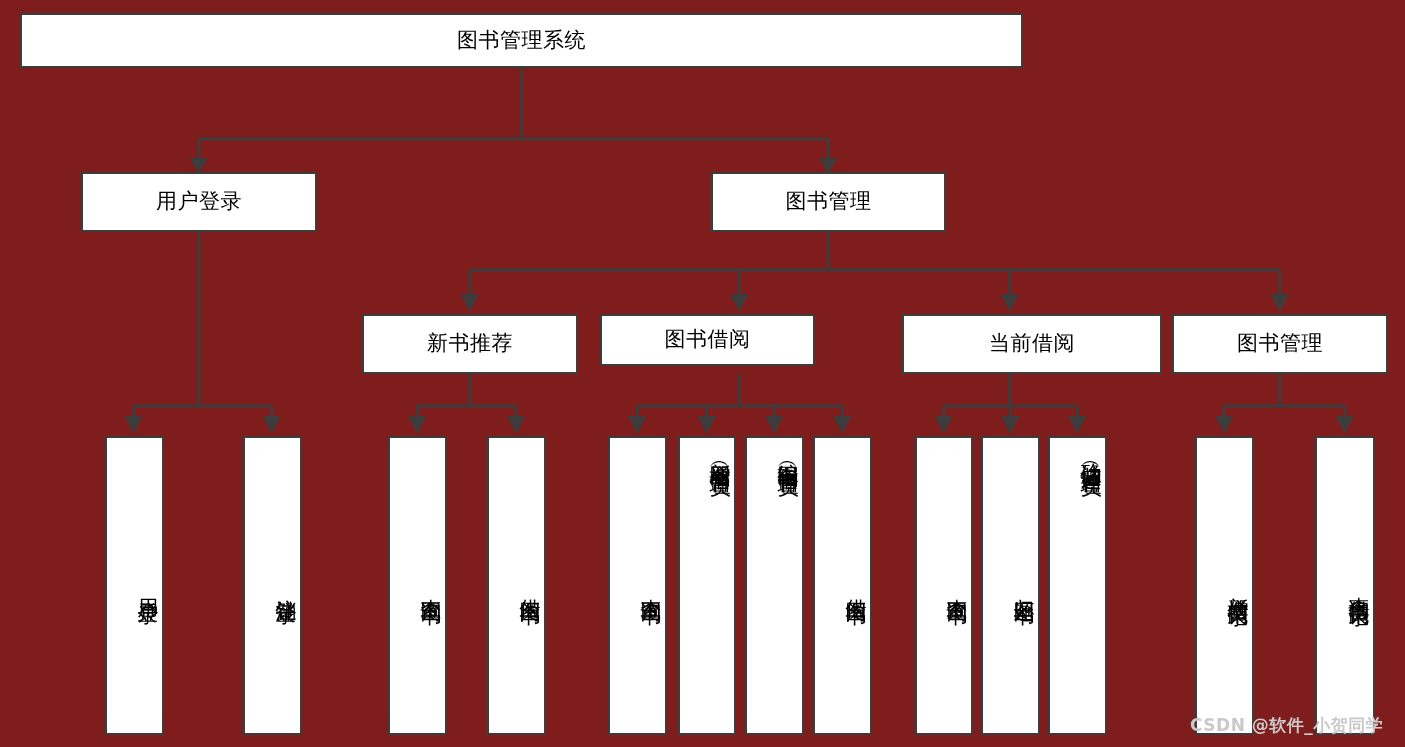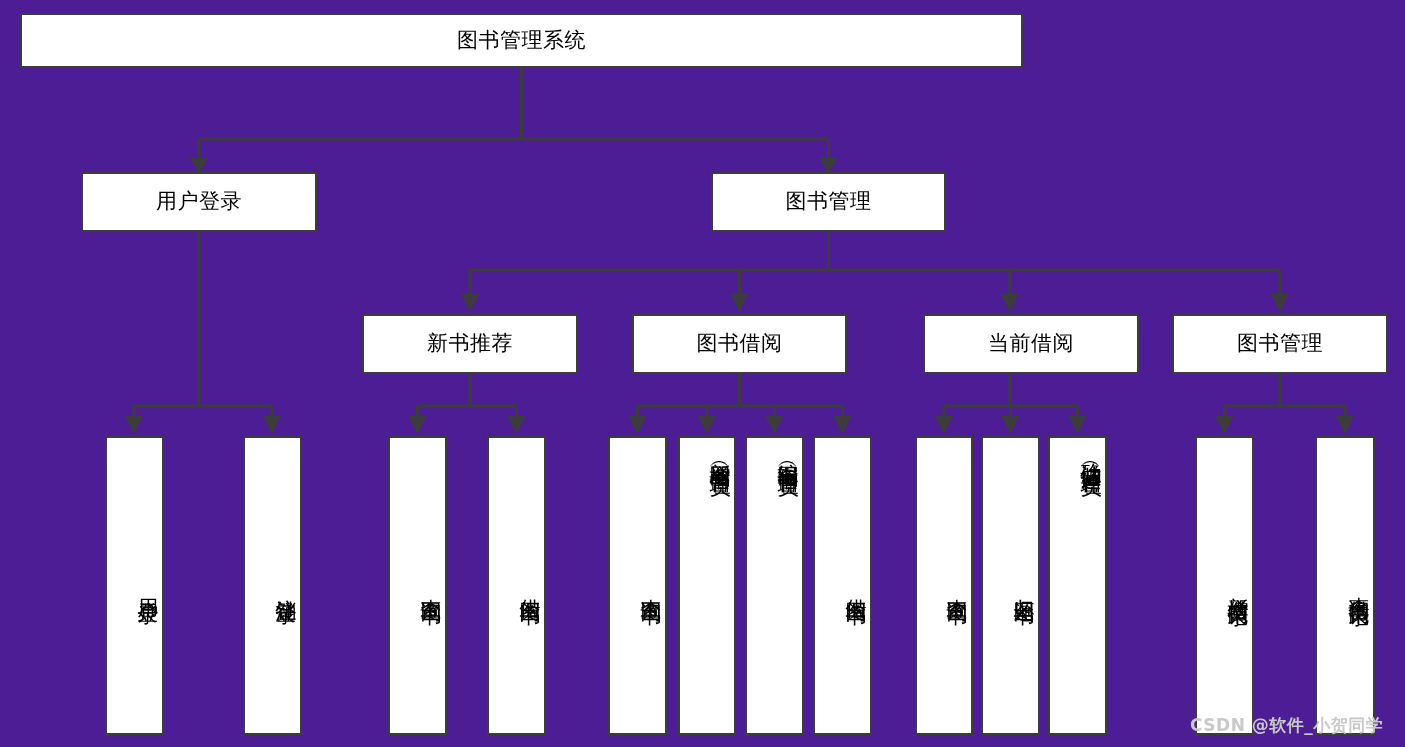--- a/index.html
+++ b/index.html
@@ -12,7 +12,7 @@
     position:relative;
     width:1405px;
     height:747px;
-    background:#4c1d95;
+    background:#7f1d1d;
     overflow:hidden;
   }
   .node{

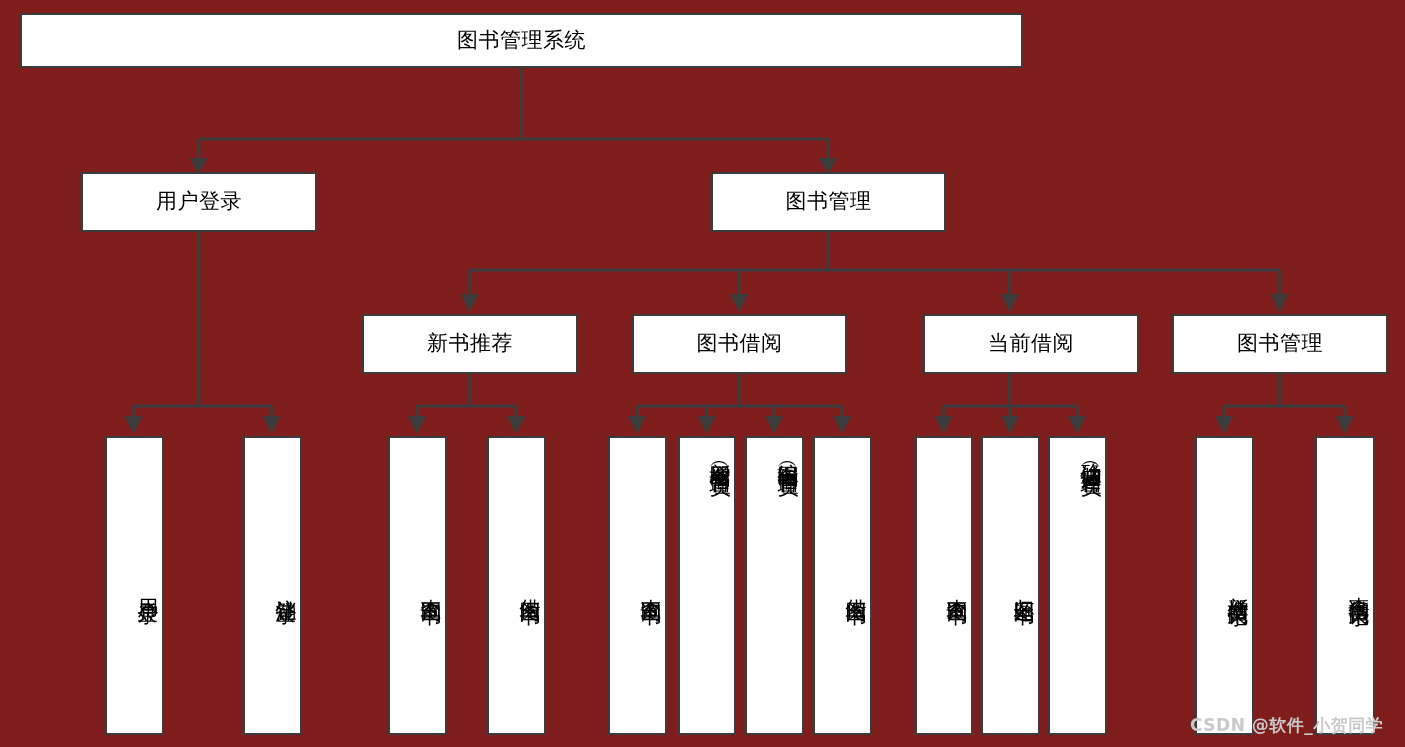--- a/index.html
+++ b/index.html
@@ -146,7 +146,7 @@
   <div class="node h" style="left:362px;top:314px;width:216px;height:60px;">新书推荐</div>
 
   <div class="node h" style="left:711px;top:172px;width:235px;height:60px;">图书管理</div>
-  <div class="node h" style="left:632px;top:314px;width:215px;height:60px;">图书借阅</div>
+  <div class="node h" style="left:600px;top:314px;width:215px;height:52px;">图书借阅</div>
   <div class="node h" style="left:923px;top:314px;width:216px;height:60px;">当前借阅</div>
   <div class="node h" style="left:1172px;top:314px;width:216px;height:60px;">图书管理</div>
 

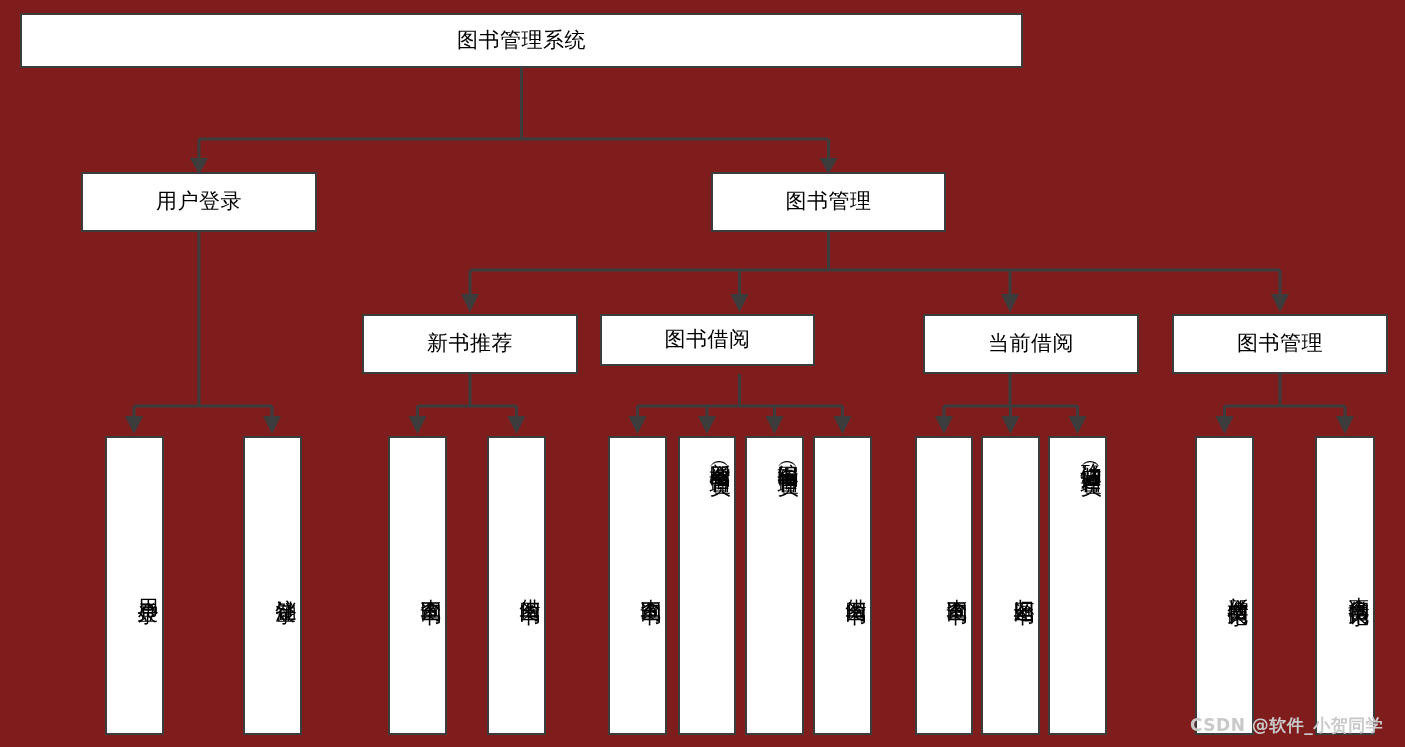--- a/index.html
+++ b/index.html
@@ -147,7 +147,7 @@
 
   <div class="node h" style="left:711px;top:172px;width:235px;height:60px;">图书管理</div>
   <div class="node h" style="left:600px;top:314px;width:215px;height:52px;">图书借阅</div>
-  <div class="node h" style="left:923px;top:314px;width:216px;height:60px;">当前借阅</div>
+  <div class="node h" style="left:902px;top:314px;width:260px;height:60px;">当前借阅</div>
   <div class="node h" style="left:1172px;top:314px;width:216px;height:60px;">图书管理</div>
 
   <div class="node v centerv" style="left:105px;top:436px;width:59px;height:299px;">用户登录</div>

